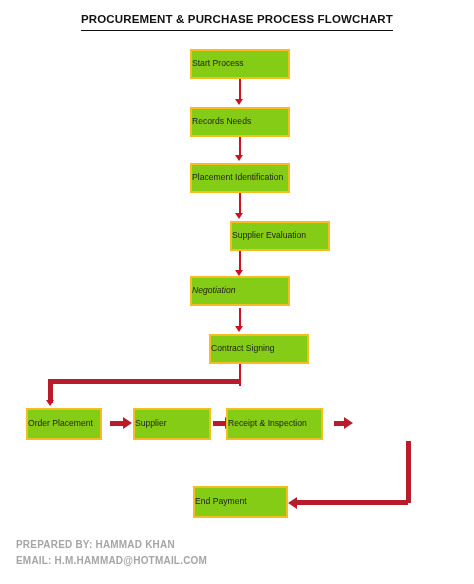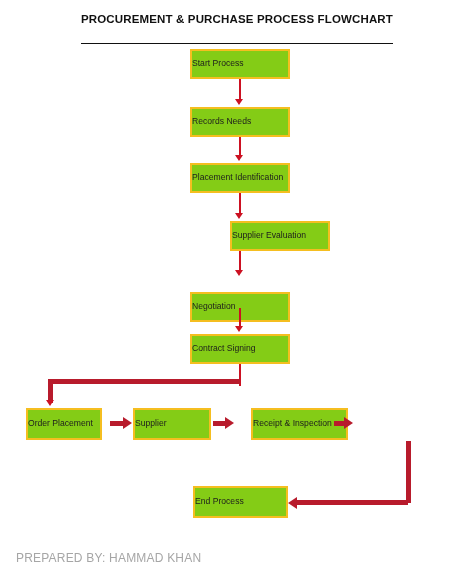--- a/index.html
+++ b/index.html
@@ -35,7 +35,7 @@
   }
   .title span {
     border-bottom: 1.6px solid #111111;
-    padding-bottom: 18px;
+    padding-bottom: 5px;
   }
 
   

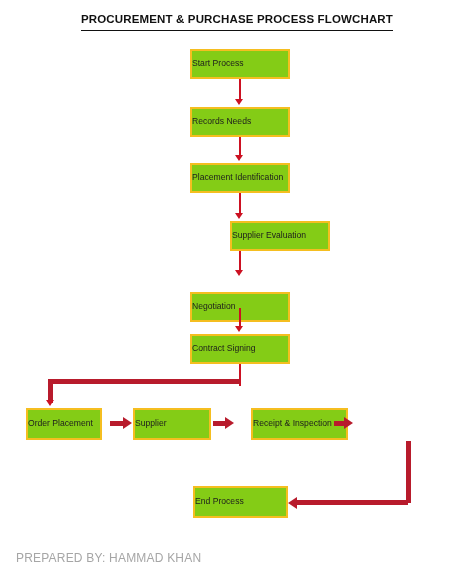--- a/index.html
+++ b/index.html
@@ -59,7 +59,7 @@
   .n-ident   { top: 107px; }
   .n-supid   { top: 163px; }
   .n-supev   { top: 221px; margin-left: 40px; }
-  .n-negot   { top: 292px; }
+  .n-negot   { top: 276px; font-style: italic; }
   .n-contr   { top: 334px; }
 
   

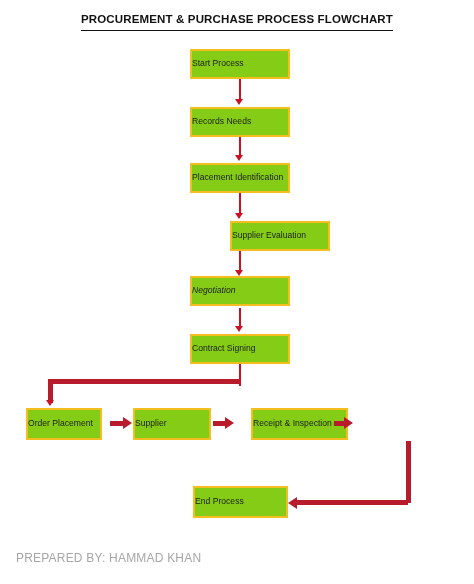--- a/index.html
+++ b/index.html
@@ -60,7 +60,7 @@
   .n-supid   { top: 163px; }
   .n-supev   { top: 221px; margin-left: 40px; }
   .n-negot   { top: 276px; font-style: italic; }
-  .n-contr   { top: 334px; }
+  .n-contr   { top: 334px; margin-left: 19px; }
 
   
   .row     { top: 408px; height: 32px; }

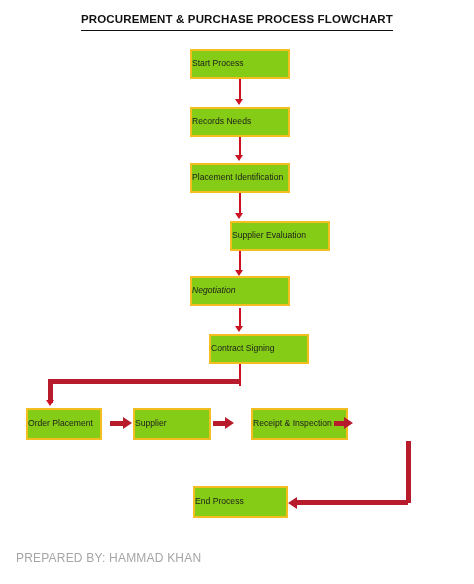--- a/index.html
+++ b/index.html
@@ -66,7 +66,7 @@
   .row     { top: 408px; height: 32px; }
   .n-order { left: 26px;  width: 76px; }
   .n-pay   { left: 133px; width: 78px; }
-  .n-recpt { left: 251px; width: 97px; }
+  .n-recpt { left: 226px; width: 97px; }
   .n-recs  { left: 353px; width: 98px; }
 
   .n-end   { left: 193px; top: 486px; width: 95px; height: 32px; }

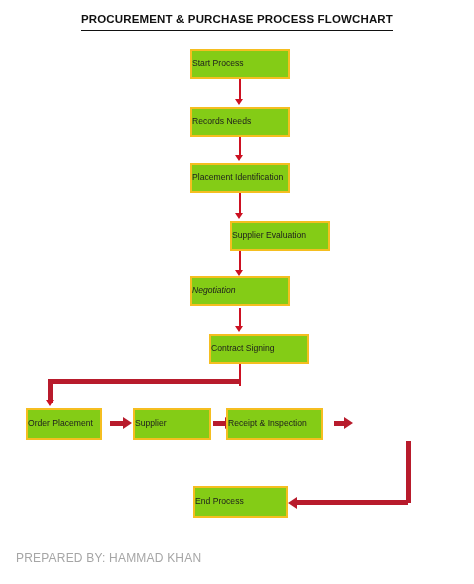--- a/index.html
+++ b/index.html
@@ -212,7 +212,7 @@
   <div class="thick-head-left" style="left:288px; top:497px;"></div>
 
   <div class="node n-end">
-    <span>End Process</span>
+    <span>End Payment</span>
   </div>
 
   <div class="footer">

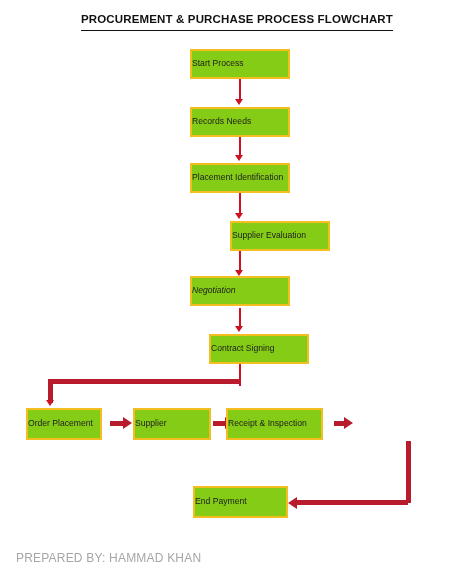--- a/index.html
+++ b/index.html
@@ -125,11 +125,11 @@
     position: absolute;
     left: 16px;
     bottom: 16px;
-    font-size: 12px;
+    font-size: 10px;
     line-height: 1.55;
     color: #A6A6A6;
     letter-spacing: 0.2px;
-    font-weight: normal;
+    font-weight: bold;
   }
 </style>
 </head>

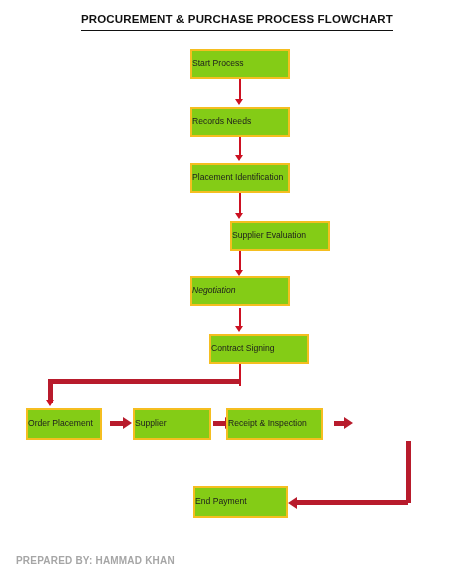--- a/index.html
+++ b/index.html
@@ -217,6 +217,7 @@
 
   <div class="footer">
     <div>PREPARED BY: HAMMAD KHAN</div>
+    <div>EMAIL: H.M.HAMMAD@HOTMAIL.COM</div>
   </div>
 
 </div>

